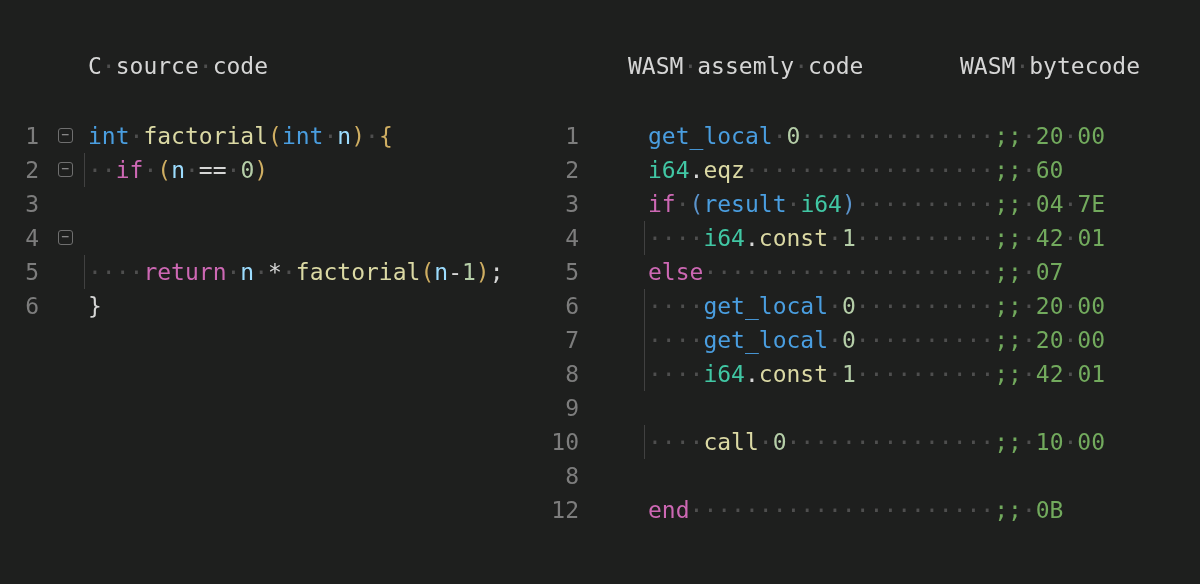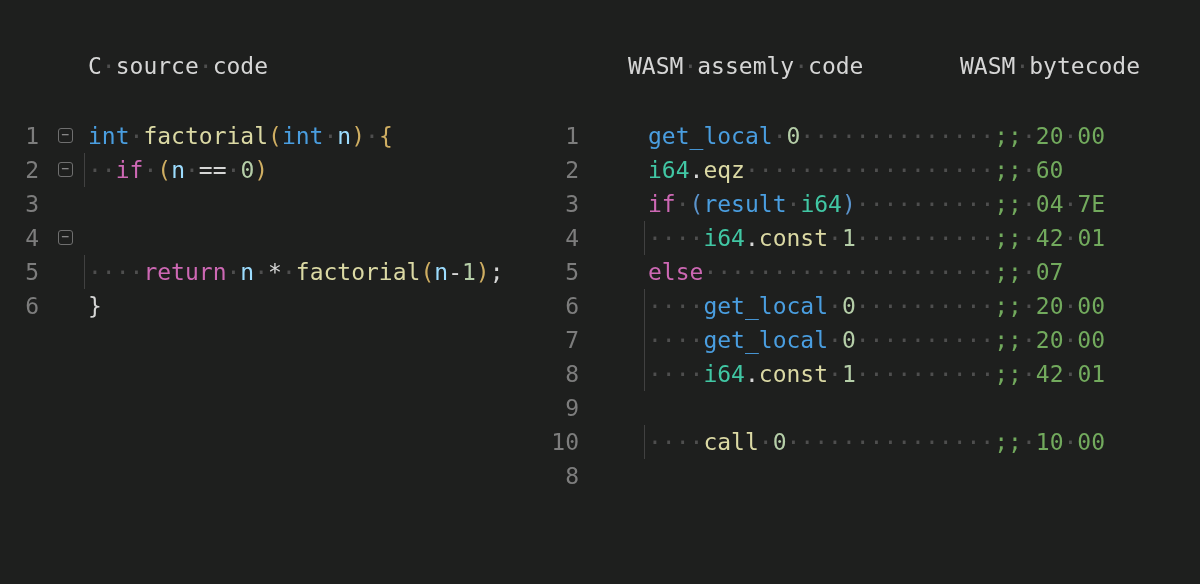--- a/index.html
+++ b/index.html
@@ -69,6 +69,7 @@
         <div class="line"><span class="num">9</span></div>
         <div class="line"><span class="num">10</span><span class="code"><span class="guide"></span><span class="tk tk-ws">····</span><span class="tk tk-yel">call</span><span class="tk tk-ws">·</span><span class="tk tk-num">0</span><span class="tk tk-ws">···············</span><span class="tk tk-com">;;</span><span class="tk tk-ws">·</span><span class="tk tk-com">10</span><span class="tk tk-ws">·</span><span class="tk tk-com">00</span></span></div>
         <div class="line"><span class="num">8</span></div>
+        <div class="line"><span class="num">12</span><span class="code"><span class="tk tk-pink">end</span><span class="tk tk-ws">······················</span><span class="tk tk-com">;;</span><span class="tk tk-ws">·</span><span class="tk tk-com">0B</span></span></div>
       </div>
   </div>
 </div>

